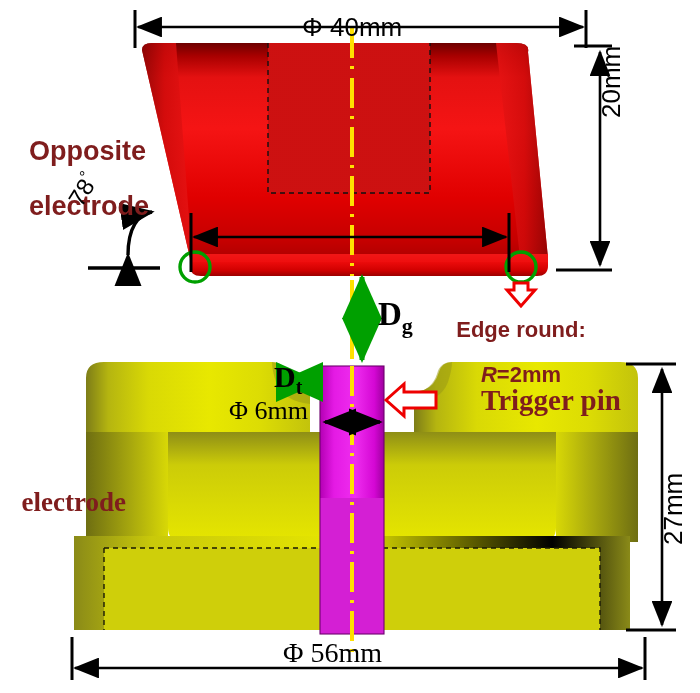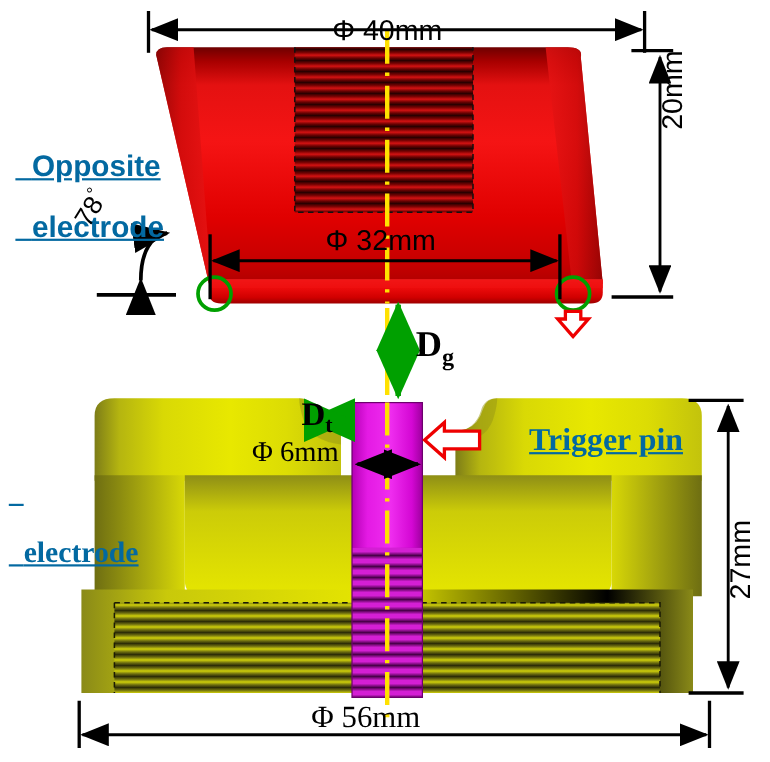--- a/index.html
+++ b/index.html
@@ -6,7 +6,7 @@
   body{width:700px;height:693px;font-family:"Liberation Sans",sans-serif;}
   #stage{position:relative;width:700px;height:693px;overflow:hidden;background:#fff;}
   svg#fig{position:absolute;left:0;top:0;width:700px;height:693px;}
-  .lbl{position:absolute;color:#0369a1;font-weight:bold;line-height:1.02;white-space:pre;text-decoration:underline;}
+  .lbl{position:absolute;color:#7f1d1d;font-weight:bold;line-height:1.02;white-space:pre;}
   .dim{position:absolute;color:#000;white-space:nowrap;}
   .serif{font-family:"Liberation Serif",serif;}
   .sans{font-family:"Liberation Sans",sans-serif;}

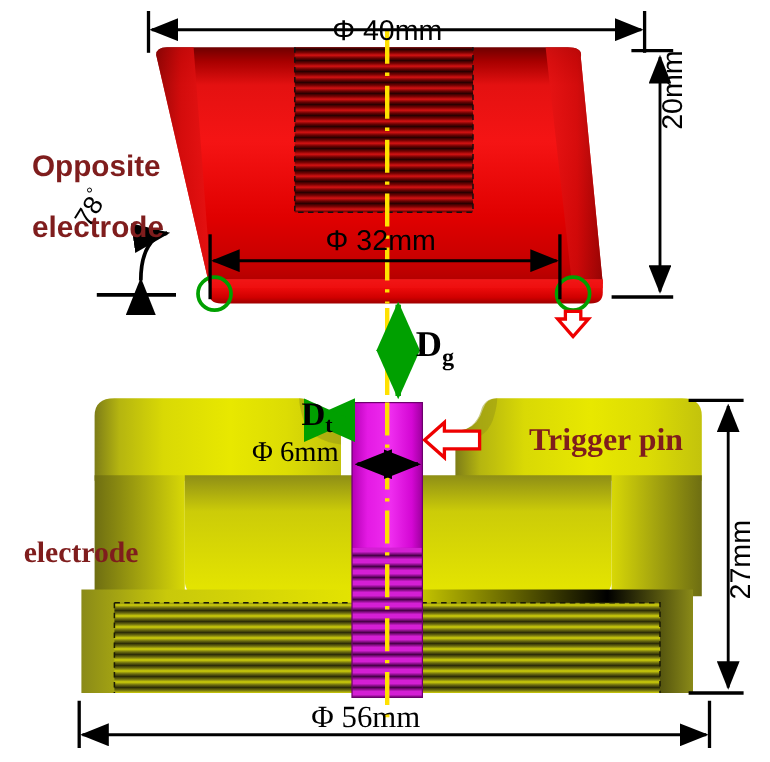--- a/index.html
+++ b/index.html
@@ -225,7 +225,6 @@
 
 <div class="dim sans" style="left:302px;top:2px;font-size:26px;margin-top:10px;">Φ 40mm</div>
 
-<div class="dim sans" style="left:296px;top:203px;font-size:26px;">Φ 32mm</div>
 
 <div class="dim sans" style="left:596px;top:118px;font-size:26px;transform:rotate(-90deg);transform-origin:0 0;">20mm</div>
 

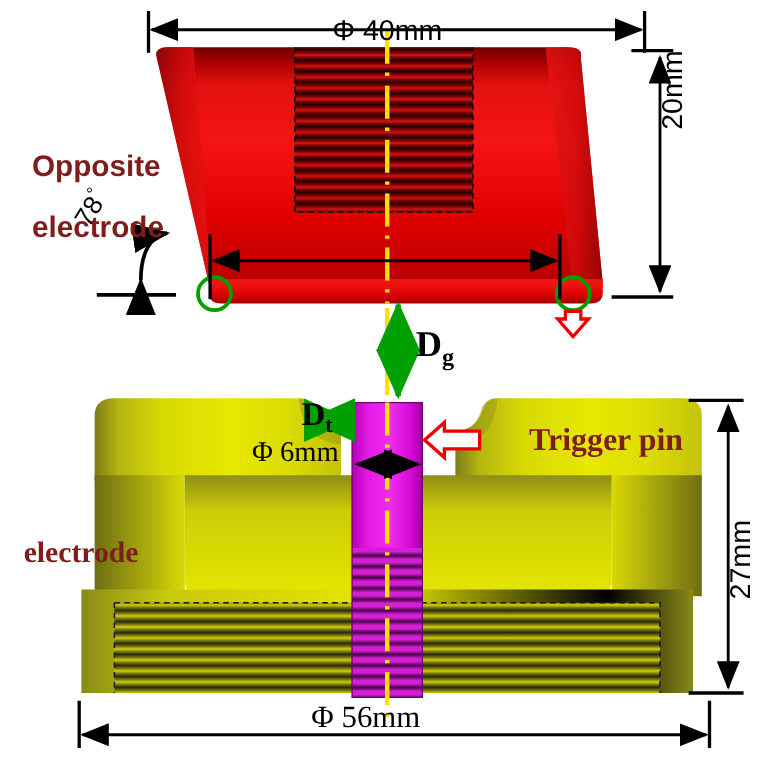--- a/index.html
+++ b/index.html
@@ -222,6 +222,10 @@
 
 <div class="lbl serif" style="left:443px;top:386px;font-size:29px;margin-left:38px;">Trigger pin</div>
 
+<div class="lbl sans" style="left:444px;top:297px;font-size:22px;text-align:center;">
+  <span>Edge round:</span><br>
+  <span style="font-style:italic;">R</span><span>=2mm</span>
+</div>
 
 <div class="dim sans" style="left:302px;top:2px;font-size:26px;margin-top:10px;">Φ 40mm</div>
 

